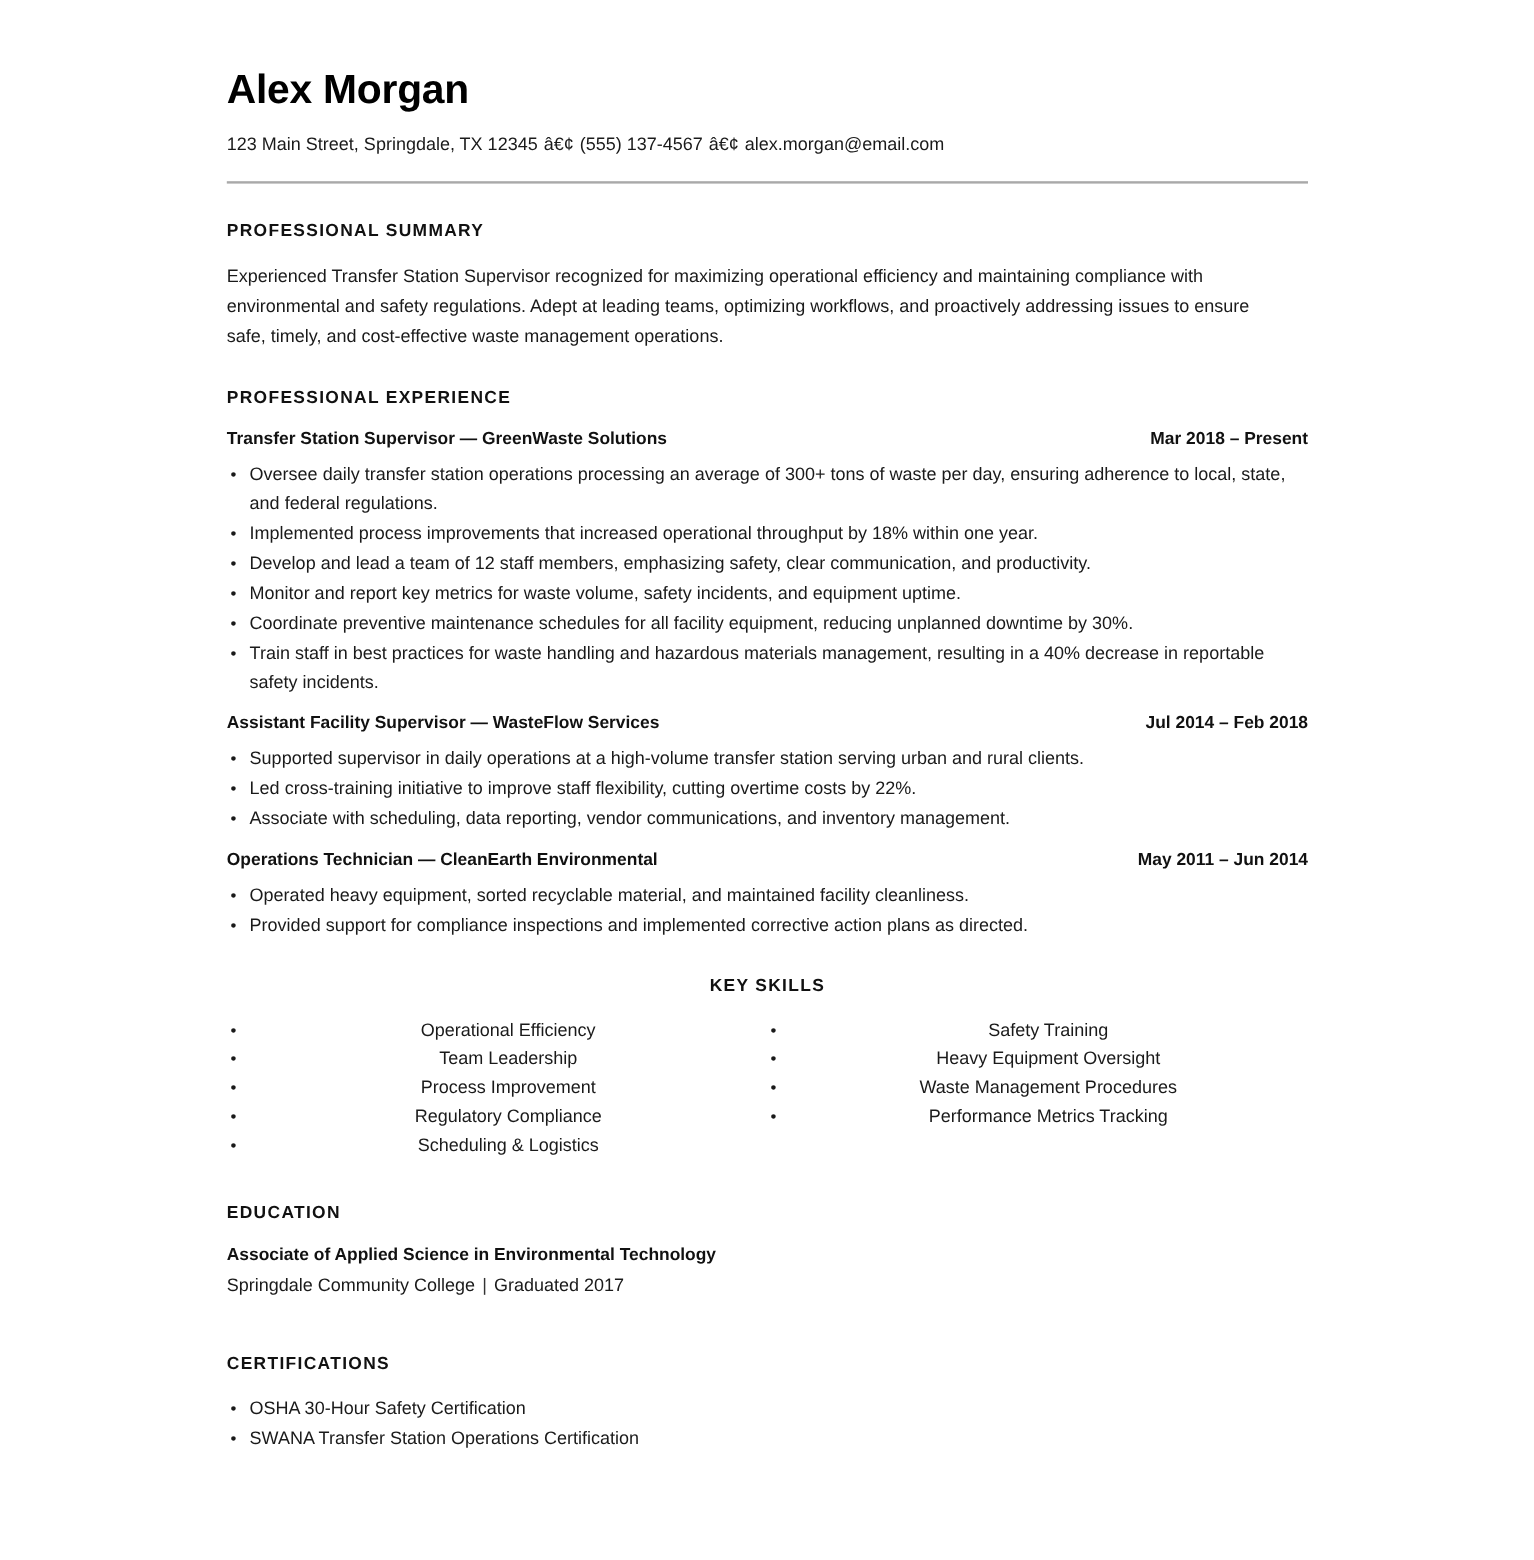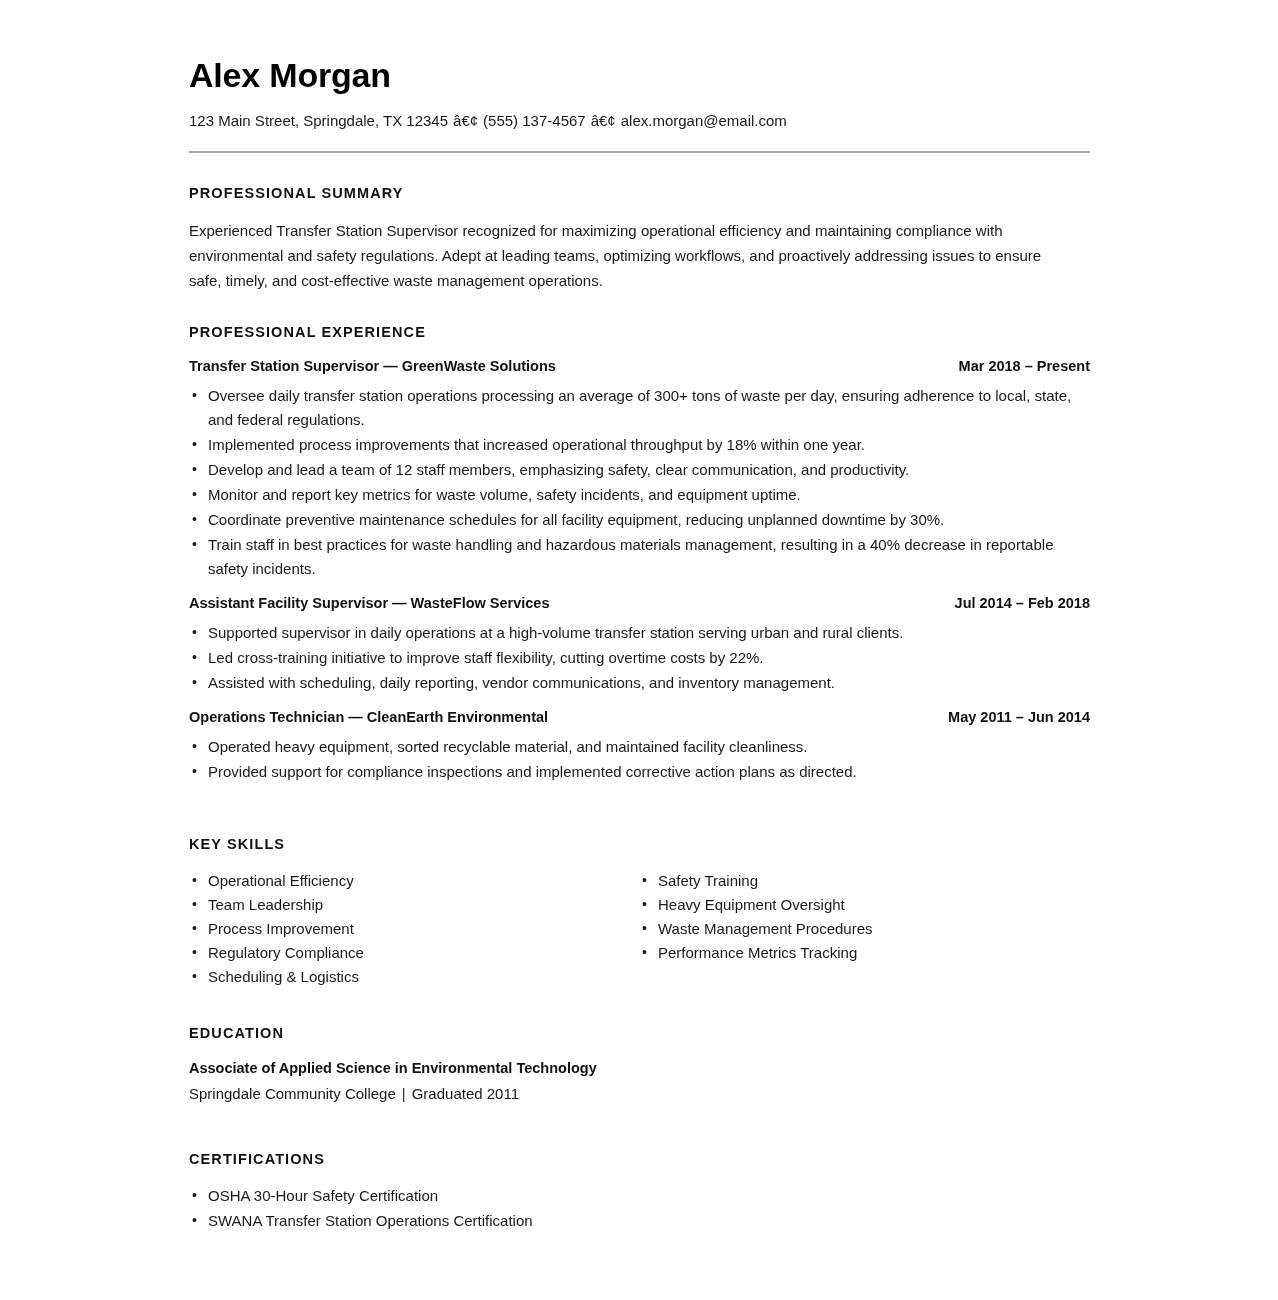--- a/index.html
+++ b/index.html
@@ -228,7 +228,7 @@
       <ul class="bullets">
         <li>Supported supervisor in daily operations at a high-volume transfer station serving urban and rural clients.</li>
         <li>Led cross-training initiative to improve staff flexibility, cutting overtime costs by 22%.</li>
-        <li>Assisted with scheduling, daily reporting, vendor communications, and inventory management.</li>
+        <li>Associate with scheduling, data reporting, vendor communications, and inventory management.</li>
       </ul>
     </div>
 

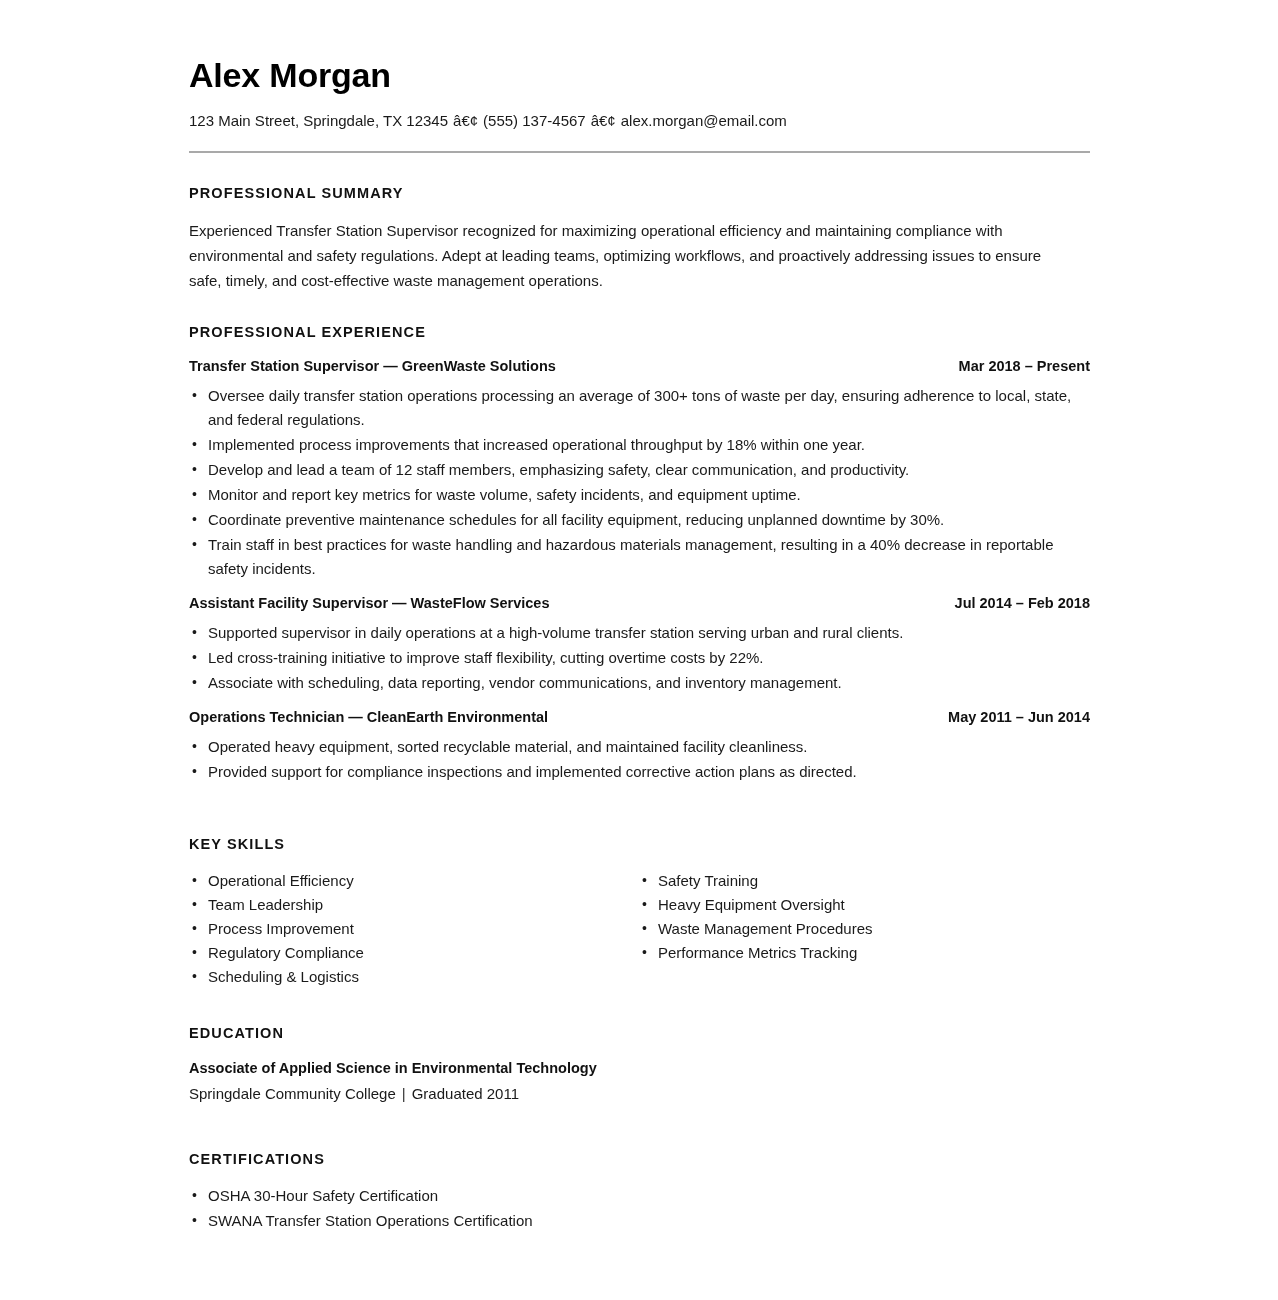--- a/index.html
+++ b/index.html
@@ -178,7 +178,8 @@
     margin-top: 35px;
   }
   .section.skills-section {
-    margin-top: 51px;
+    margin-top: 29px;
+    text-align: center;
   }
   .section.experience {
     margin-top: 30px;

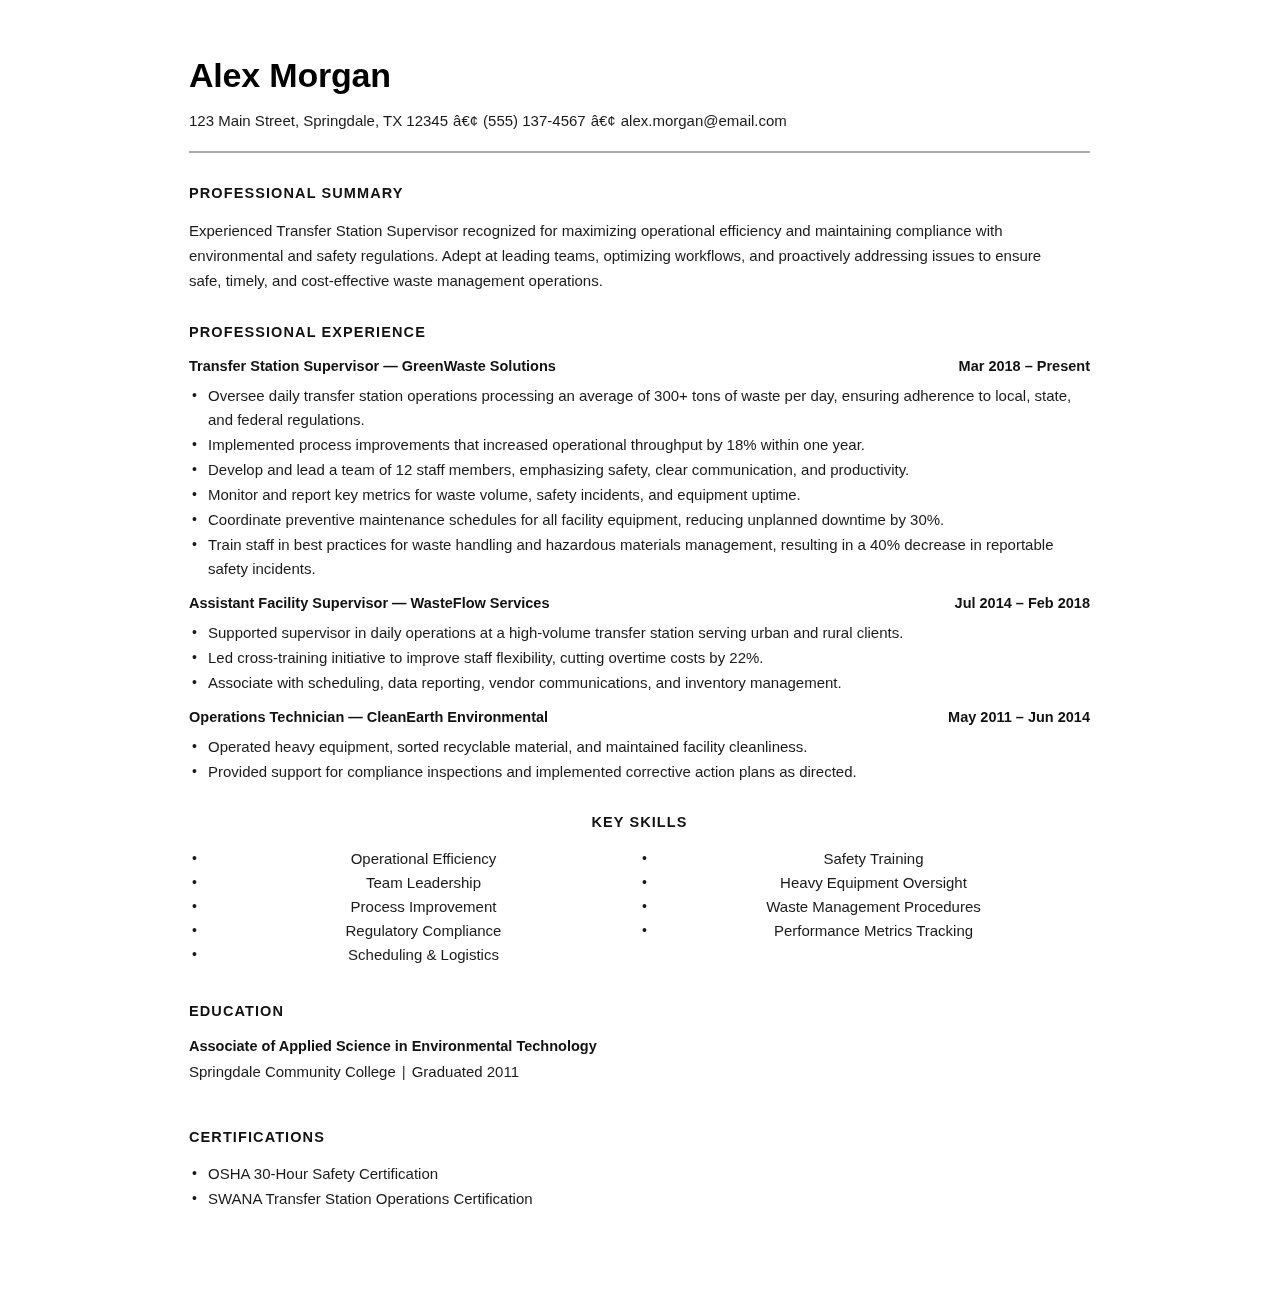--- a/index.html
+++ b/index.html
@@ -272,7 +272,7 @@
     <h2 class="section-title">EDUCATION</h2>
     <p class="edu-degree">Associate of Applied Science in Environmental Technology</p>
     <p class="edu-school">
-      <span>Springdale Community College</span><span class="pipe">|</span><span>Graduated 2011</span>
+      <span>Springdale Community College</span><span class="pipe">|</span><span>Graduated 2017</span>
     </p>
   </div>
 

